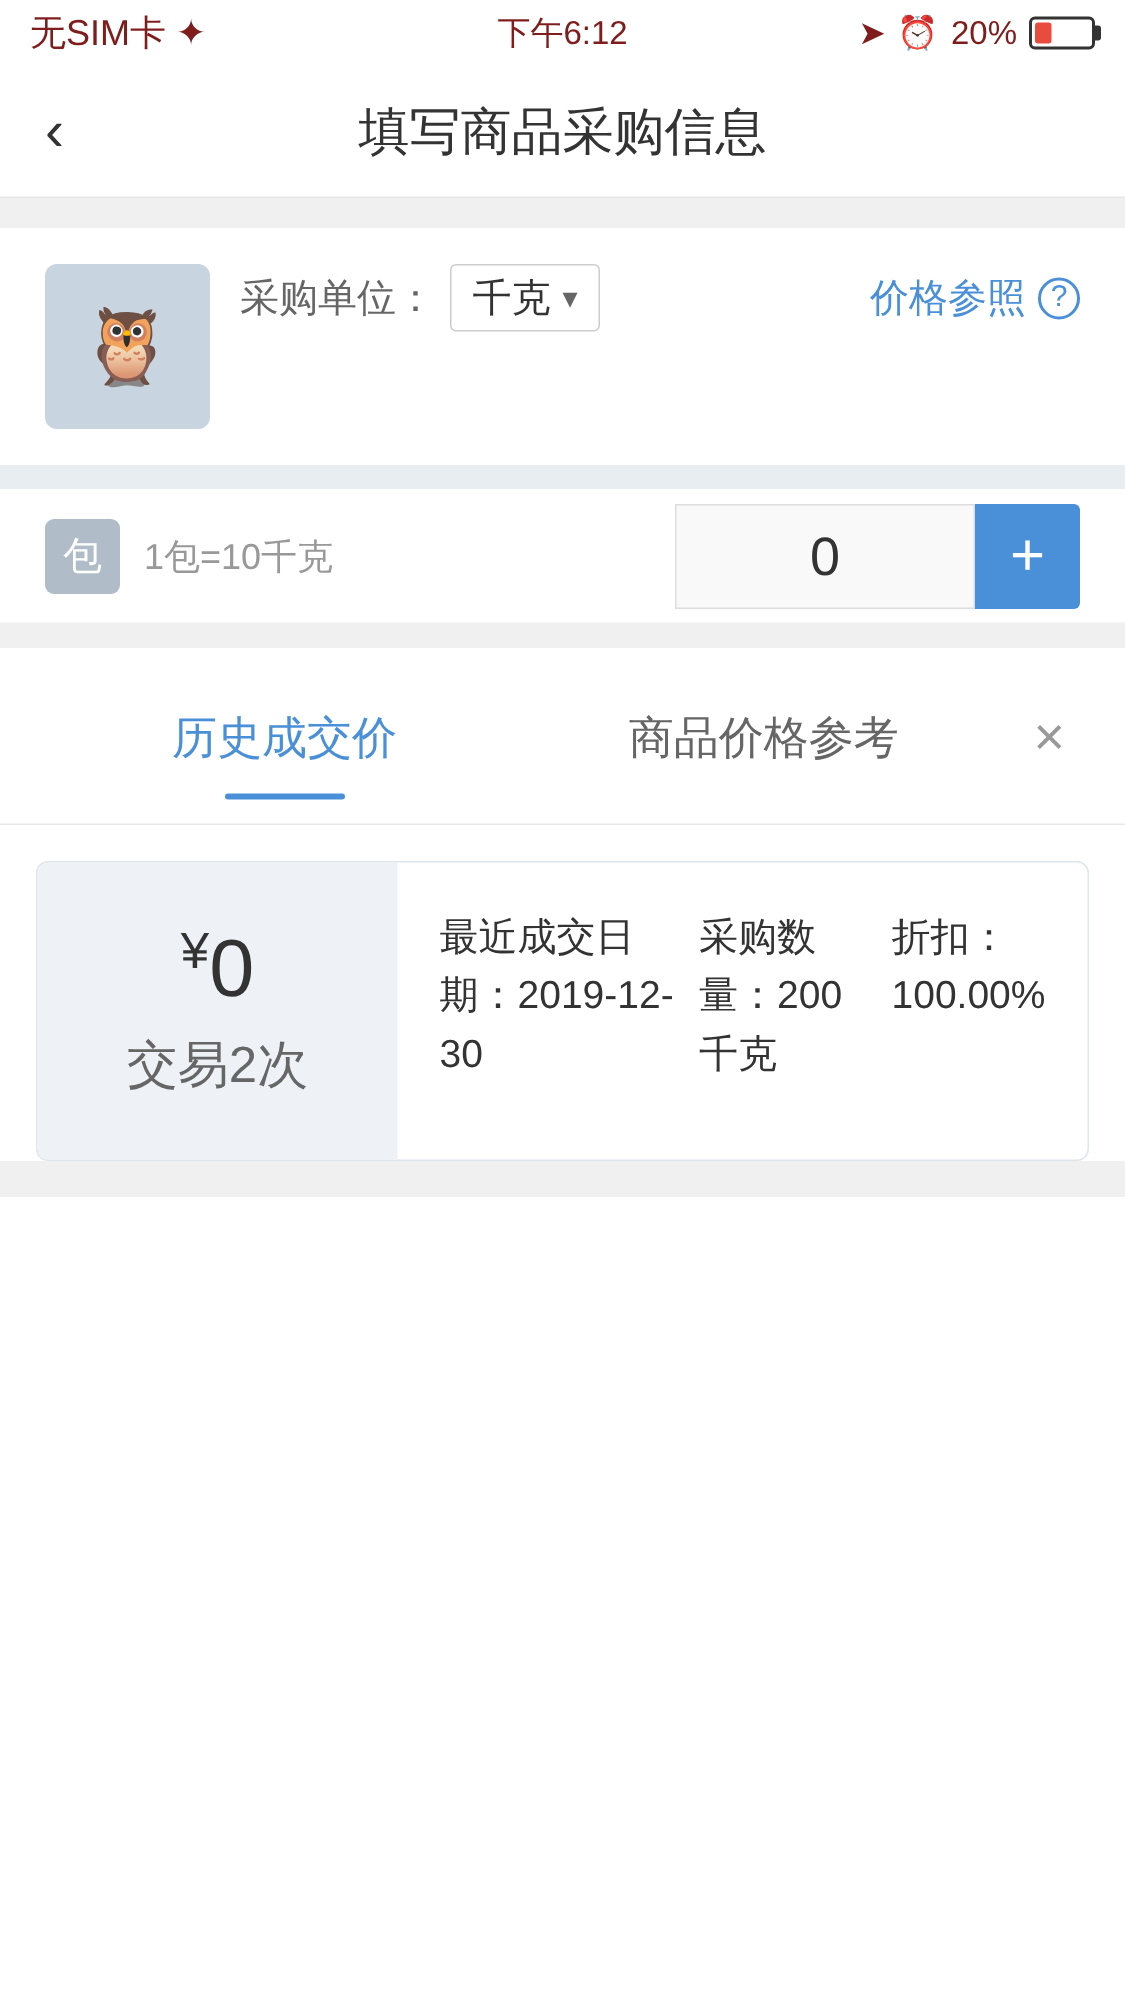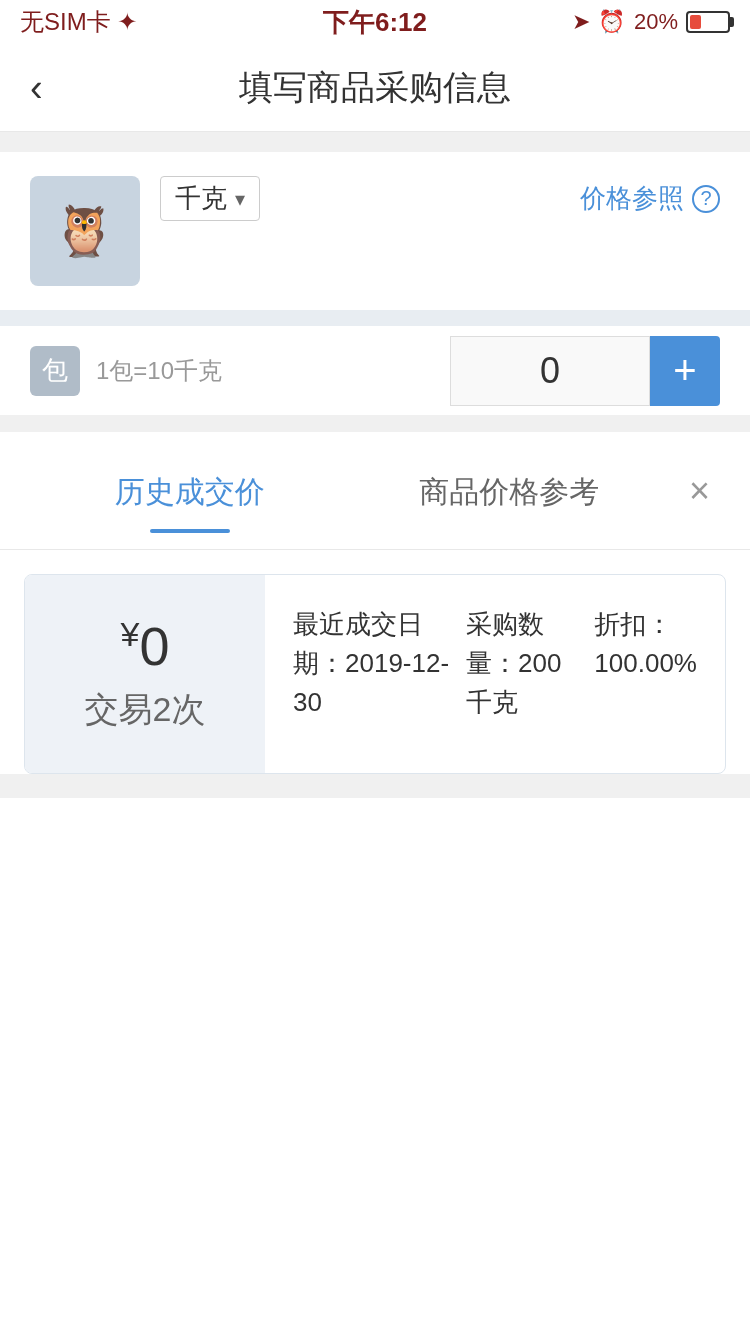--- a/index.html
+++ b/index.html
@@ -32,8 +32,8 @@
       font-size: 24px;
     }
     .status-center {
-      font-size: 26px;
-      font-weight: 700;
+      font-size: 22px;
+      font-weight: 400;
       position: absolute;
       left: 50%;
       transform: translateX(-50%);

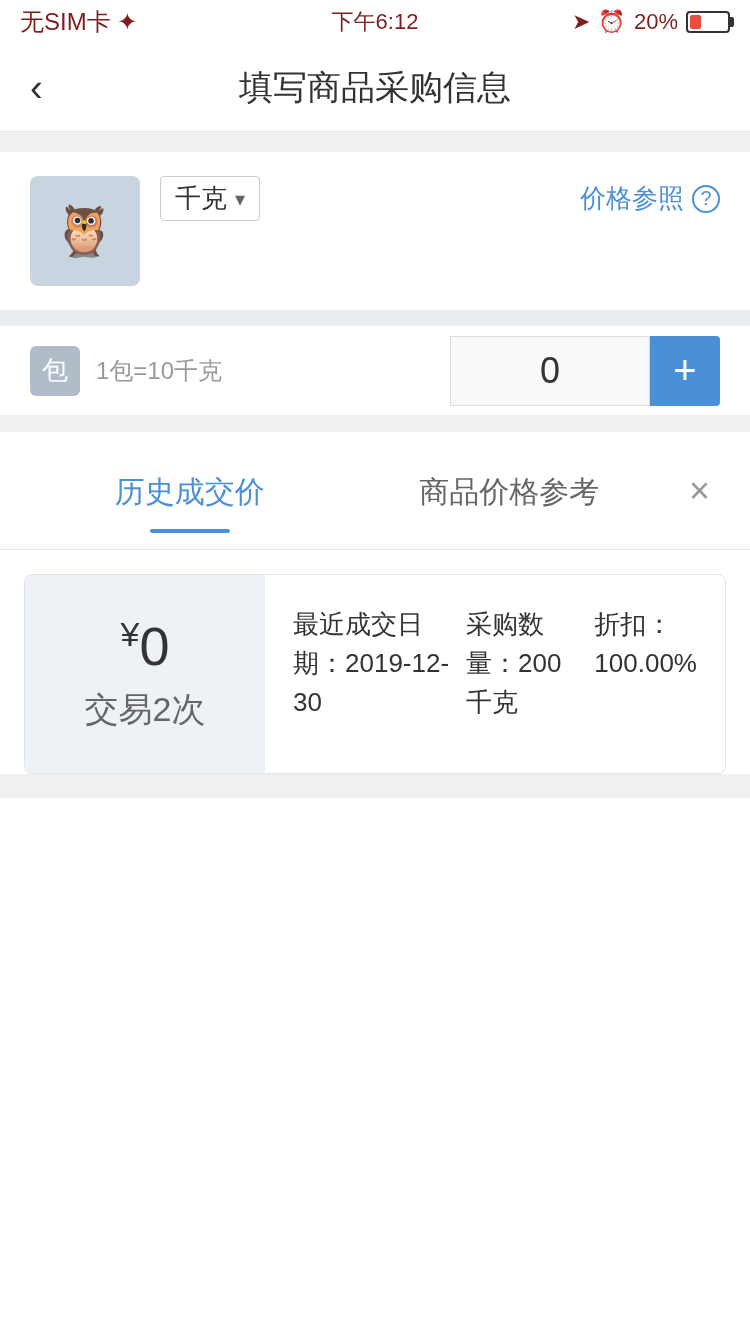--- a/index.html
+++ b/index.html
@@ -393,6 +393,7 @@
     <div class="product-details">
       <div class="purchase-unit-row">
         <div style="display:flex;align-items:center;gap:10px;">
+          <span class="unit-label">采购单位：</span>
           <div class="unit-selector">
             <span>千克</span>
             <span class="unit-arrow">▾</span>

